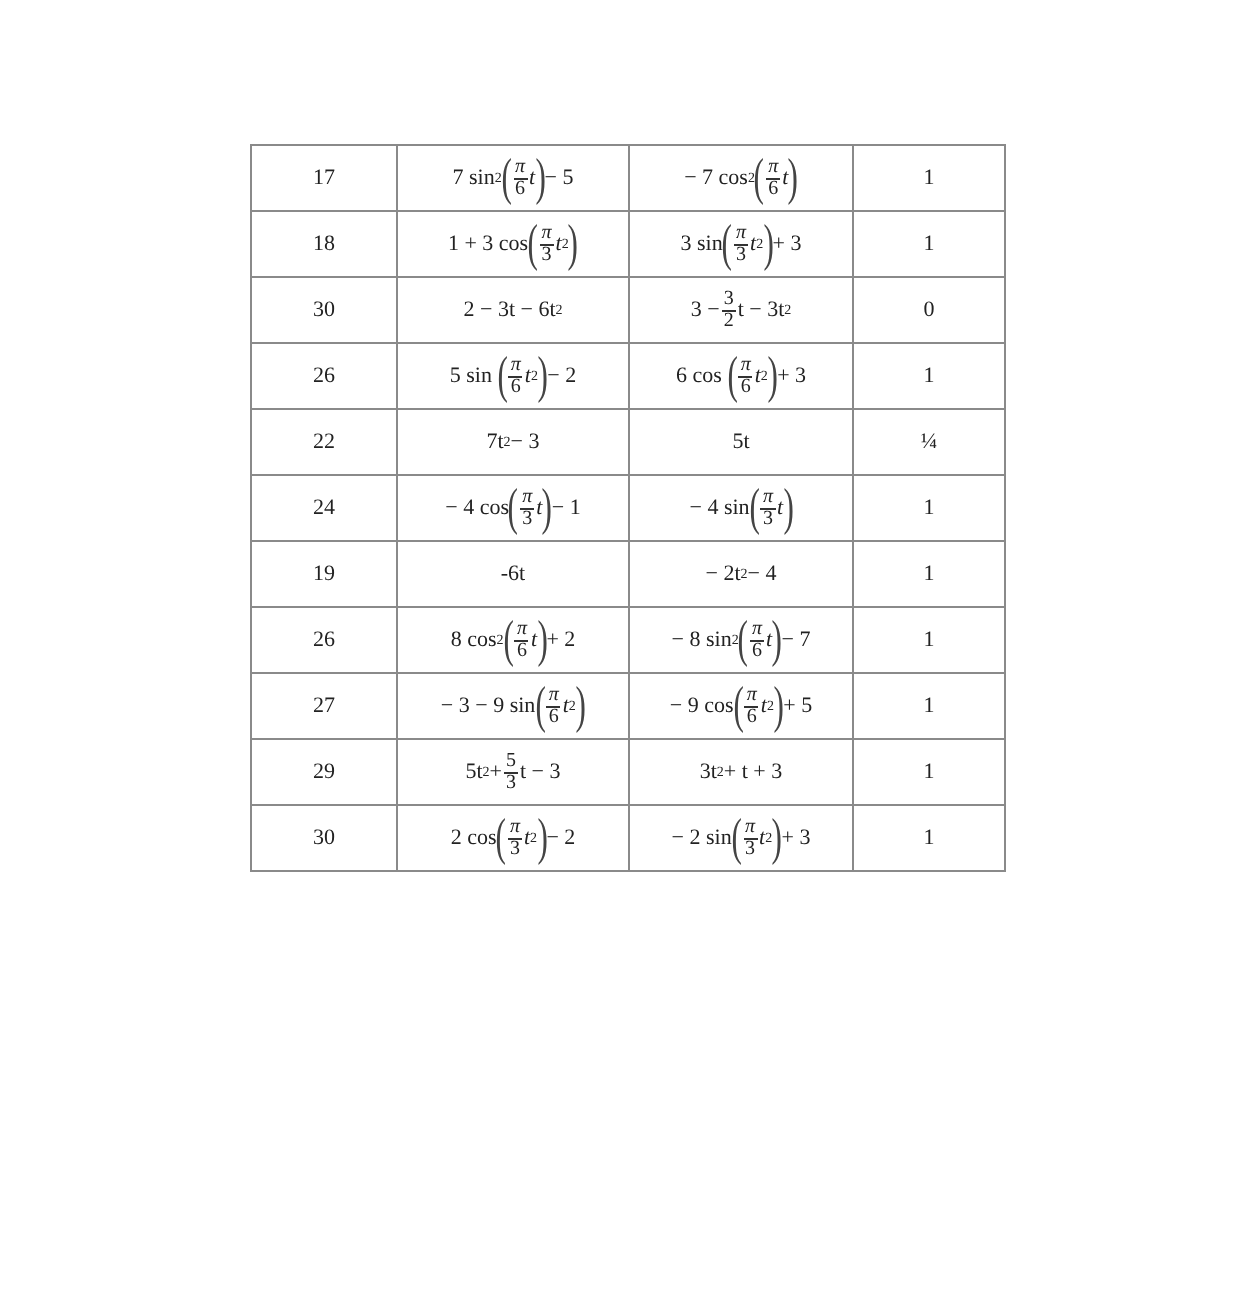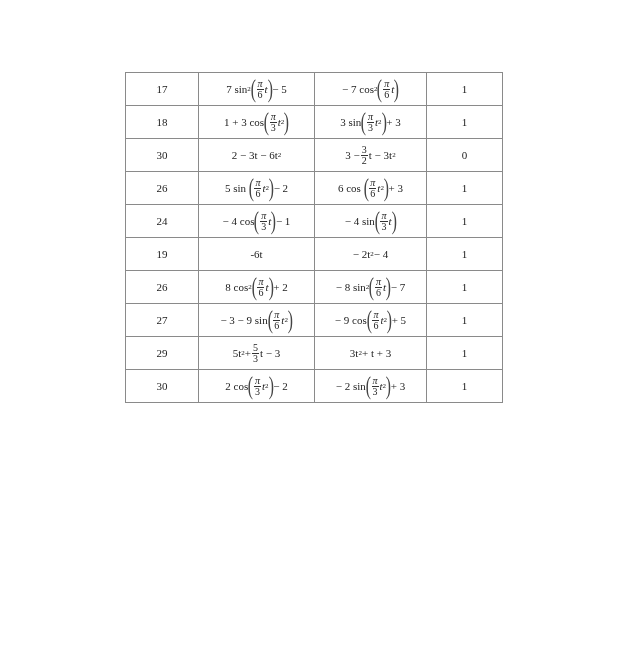--- a/index.html
+++ b/index.html
@@ -116,6 +116,16 @@
       <td class="c-v">1</td>
     </tr>
 
+    <tr>
+      <td class="c-num">22</td>
+      <td class="c-x"><span class="expr">
+            <span>7t</span>
+            <sup>2</sup>
+            <span> − 3</span>
+          </span></td>
+      <td class="c-y">5t</td>
+      <td class="c-v top">¼</td>
+    </tr>
 
 
     <tr>

